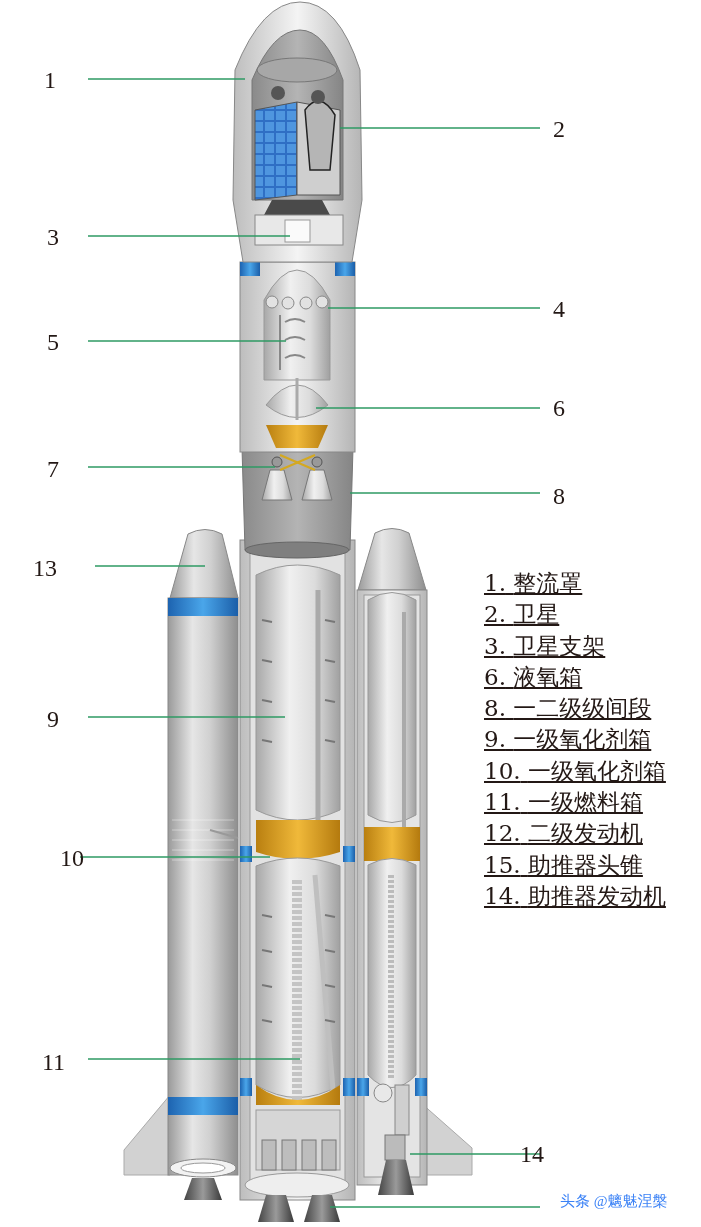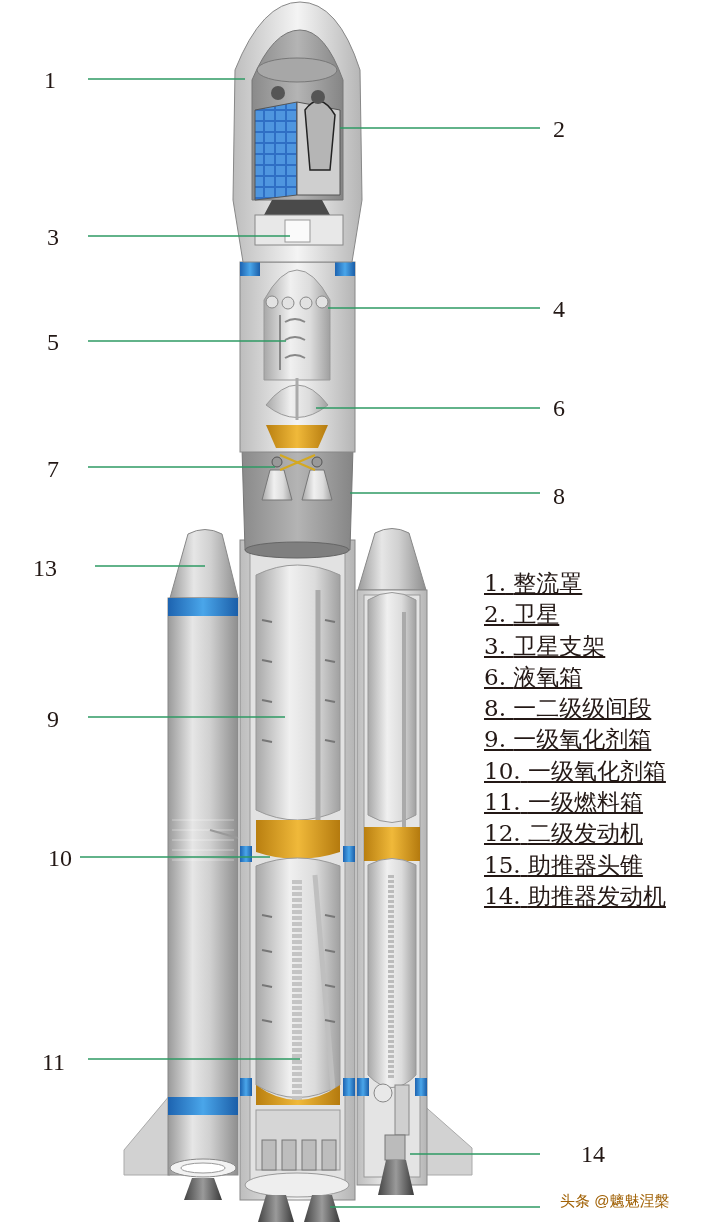--- a/index.html
+++ b/index.html
@@ -226,7 +226,7 @@
 <div class="num" style="left:553px;top:484px">8</div>
 <div class="num" style="left:33px;top:556px">13</div>
 <div class="num" style="left:47px;top:707px">9</div>
-<div class="num" style="left:48px;top:846px">10</div>
+<div class="num" style="left:60px;top:846px">10</div>
 <div class="num" style="left:42px;top:1050px">11</div>
 <div class="num" style="left:581px;top:1142px">14</div>
 

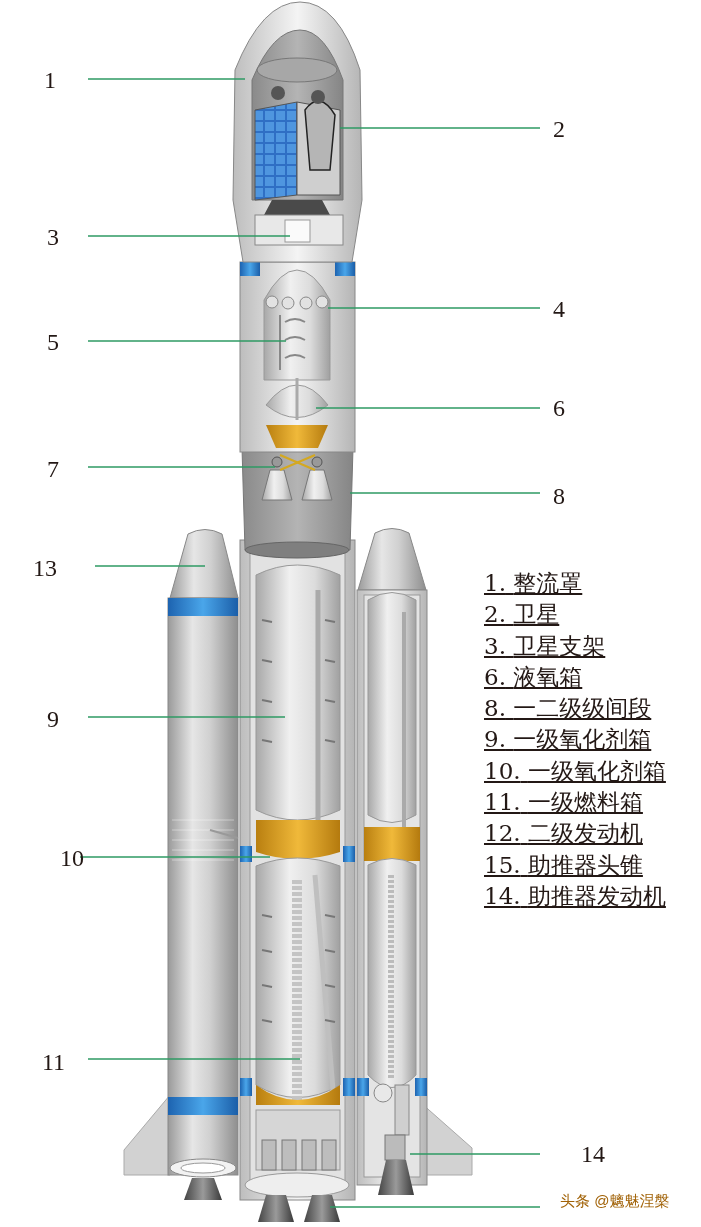--- a/index.html
+++ b/index.html
@@ -228,7 +228,7 @@
 <div class="num" style="left:47px;top:707px">9</div>
 <div class="num" style="left:60px;top:846px">10</div>
 <div class="num" style="left:42px;top:1050px">11</div>
-<div class="num" style="left:581px;top:1142px">14</div>
+<div class="num" style="left:520px;top:1142px">14</div>
 
 
 <div class="legend">

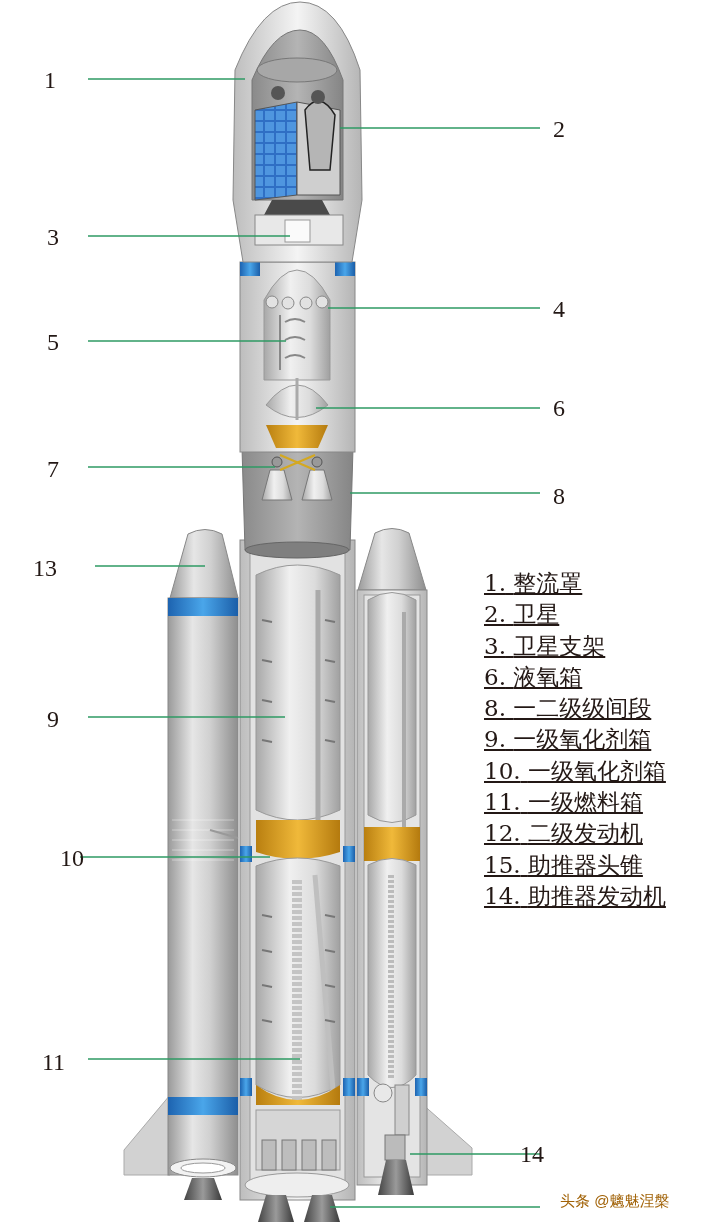--- a/index.html
+++ b/index.html
@@ -8,7 +8,7 @@
   .num{position:absolute;font-size:24px;line-height:24px;font-family:"Liberation Serif","DejaVu Serif",serif;color:#231815;}
   .legend{position:absolute;left:484px;top:568px;font-size:23px;line-height:31.3px;font-family:"DejaVu Serif","Liberation Serif",serif;color:#231815;}
   .legend-item{white-space:nowrap;text-decoration:underline;}
-  .watermark{position:absolute;left:560px;top:1192px;font-size:15px;font-family:Liberation Sans, sans-serif;color:#a16207;}
+  .watermark{position:absolute;left:560px;top:1192px;font-size:15px;font-family:Liberation Serif, serif;color:#3b82f6;}
 </style>
 </head>
 <body>

